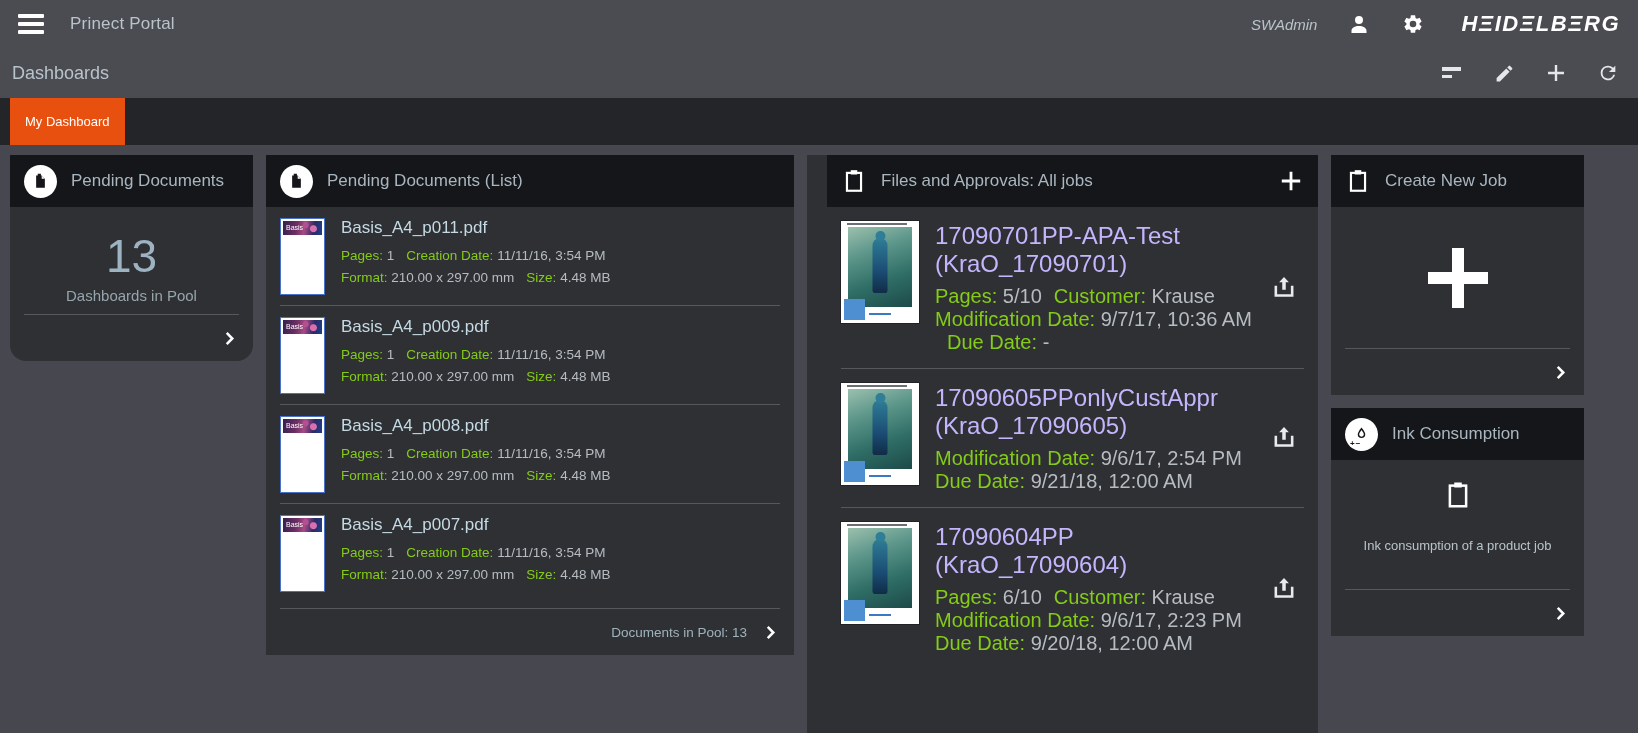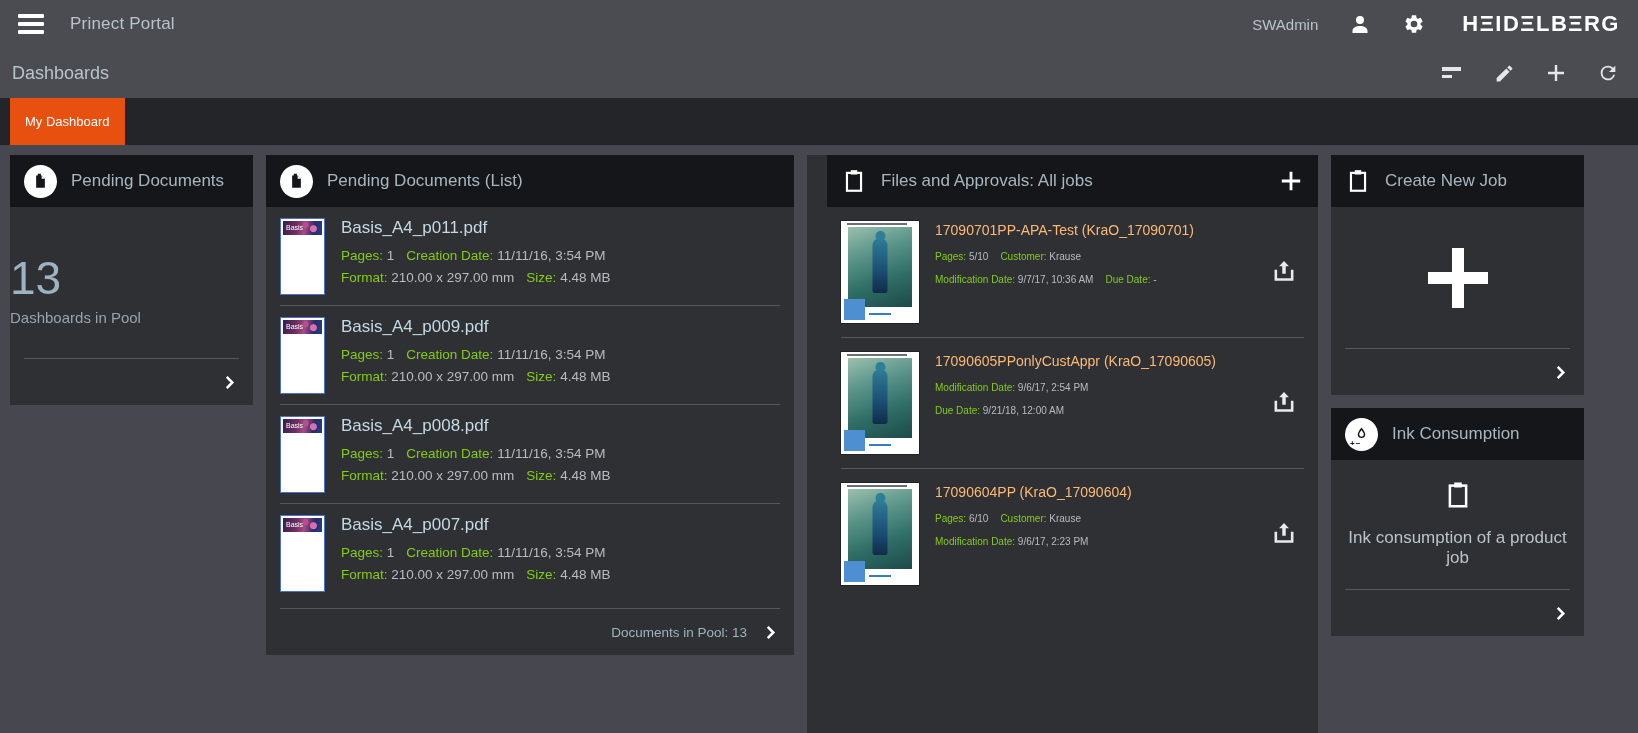--- a/index.html
+++ b/index.html
@@ -14,7 +14,7 @@
   .hamburger { width:26px; height:20px; display:flex; flex-direction:column; justify-content:space-between; cursor:pointer; }
   .hamburger span { display:block; height:4px; background:#fff; border-radius:1px; }
   .app-title { color:#b9c3ca; font-size:17px; margin-left:26px; letter-spacing:.2px; }
-  .topbar-right { margin-left:auto; display:flex; align-items:center; gap:30px; }
+  .topbar-right { margin-left:auto; display:flex; align-items:center; gap:30px;font-style:italic; }
   .user-name { color:#b9c3ca; font-size:15px; }
   .tb-icon { width:24px; height:24px; display:flex; align-items:center; justify-content:center; cursor:pointer; }
   .logo { color:#fff; font-weight:700; font-size:22px; letter-spacing:1.5px; margin-left:6px; }

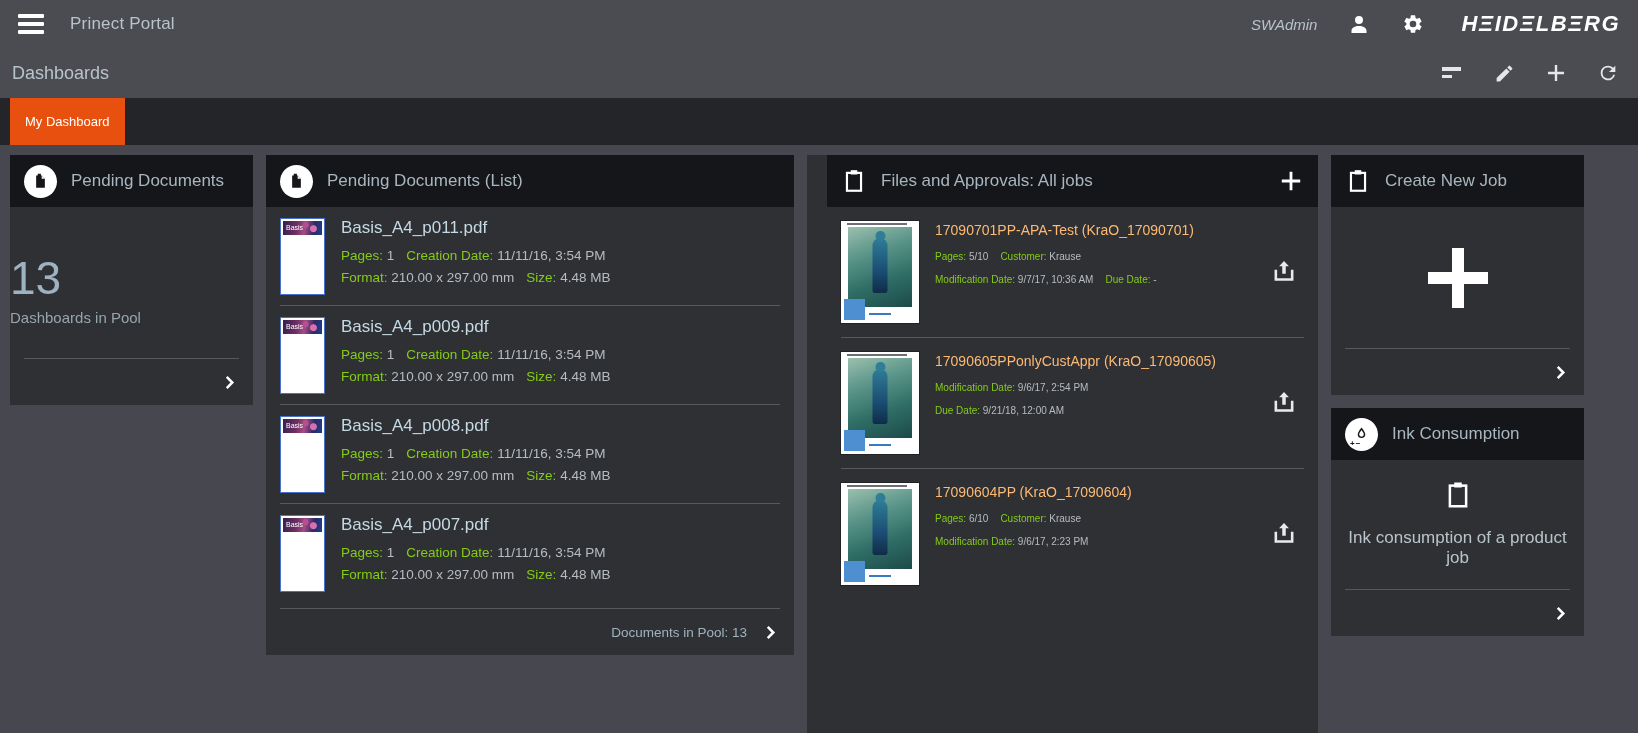--- a/index.html
+++ b/index.html
@@ -47,7 +47,7 @@
   .chev { cursor:pointer; display:flex; }
 
   
-  .card-pending { width:243px; height:250px; }
+  .card-pending { width:243px; height:206px;border-radius:16px; }
   .card-list    { width:528px; height:500px; }
   .card-files   { width:511px; height:648px;padding-left:20px; }
   .card-create  { width:253px; height:240px; }

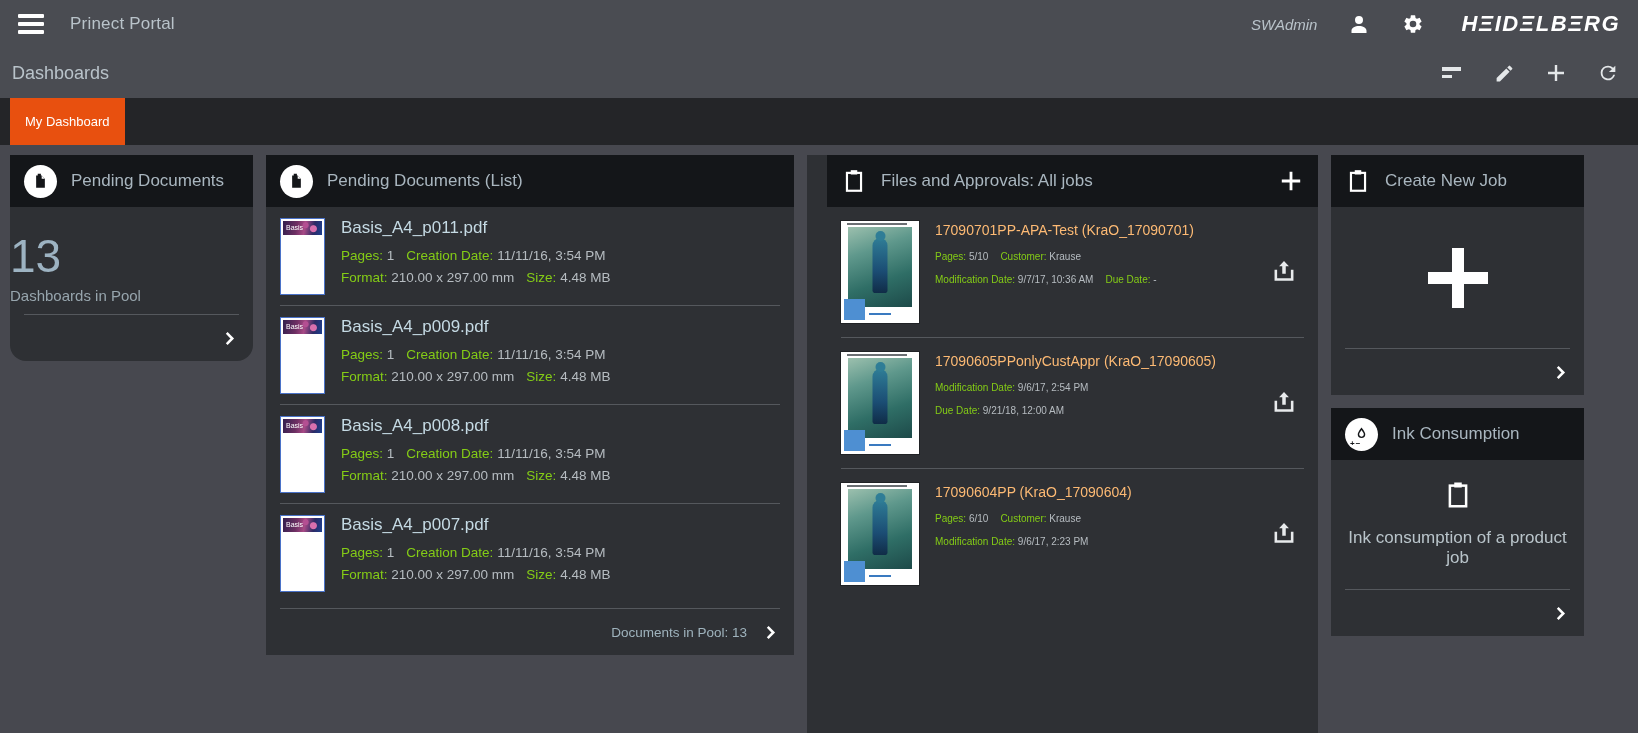--- a/index.html
+++ b/index.html
@@ -54,7 +54,7 @@
   .card-ink     { width:253px; height:228px; }
 
   
-  .count-area { flex:1; display:flex; flex-direction:column; align-items:flex-start; justify-content:center; gap:8px;margin-top:16px; }
+  .count-area { flex:1; display:flex; flex-direction:column; align-items:center; justify-content:center; gap:8px;margin-top:16px; }
   .big-count { font-size:46px; font-weight:400; color:#9db3c2; line-height:1; }
   .count-label { font-size:15px; color:#97a5ad; }
 

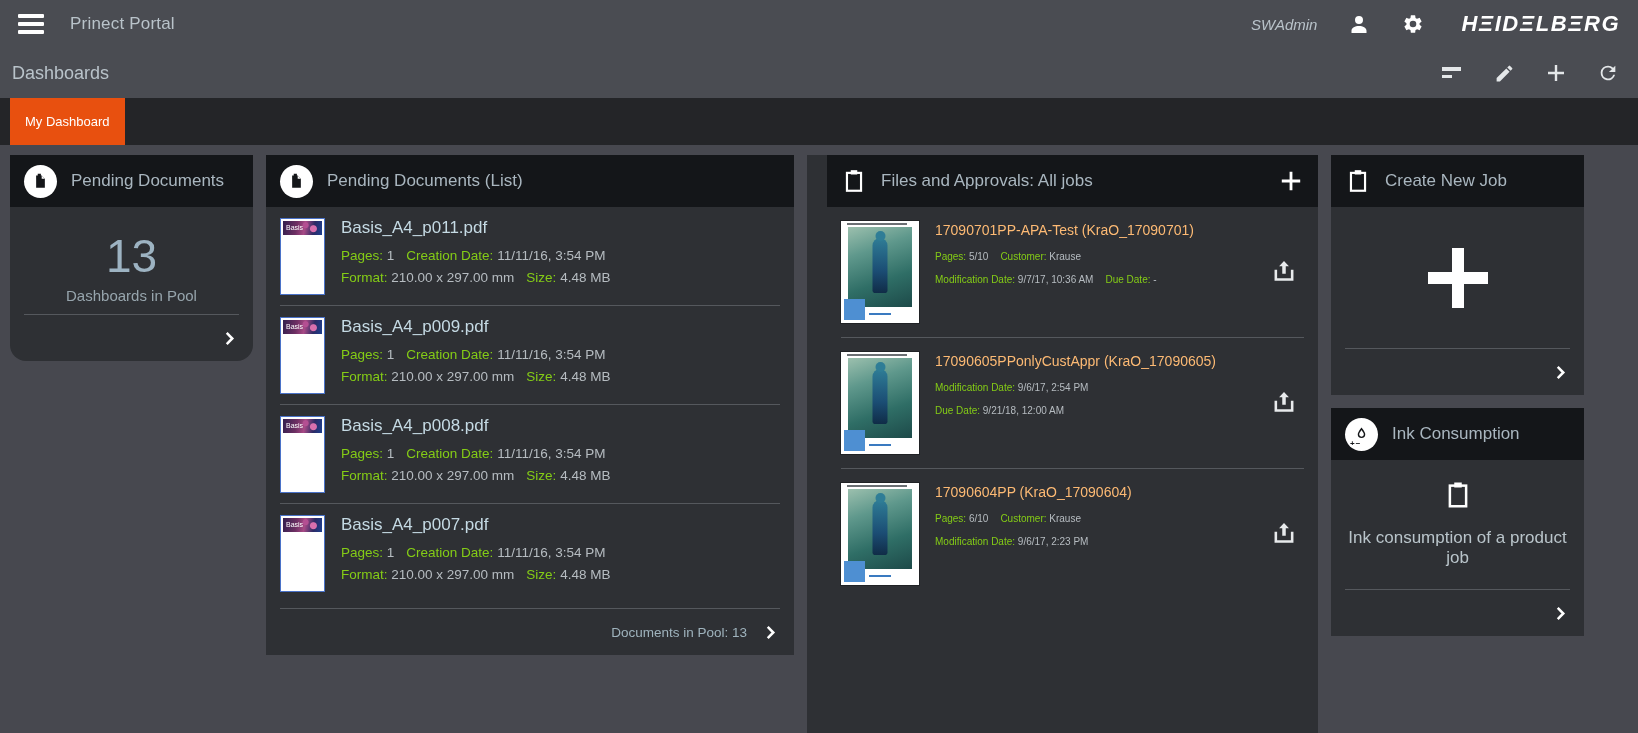--- a/index.html
+++ b/index.html
@@ -90,7 +90,7 @@
   .job-swatch { position:absolute; left:3px; bottom:3px; width:21px; height:21px; background:#4e8fd2; }
   .job-logoline { position:absolute; bottom:8px; left:50%; transform:translateX(-50%);
     width:22px; height:2px; background:#3a7ac0; }
-  .jname { font-size:14px; color:#fdba74; margin:1px 0 7px; }
+  .jname { font-size:24px; color:#c4b5fd; margin:1px 0 7px; }
   .jmeta { font-size:10px; line-height:23px; color:#b6bcc1; }
   .upload-btn { margin-left:auto; align-self:center; cursor:pointer; display:flex; flex:none; }
 

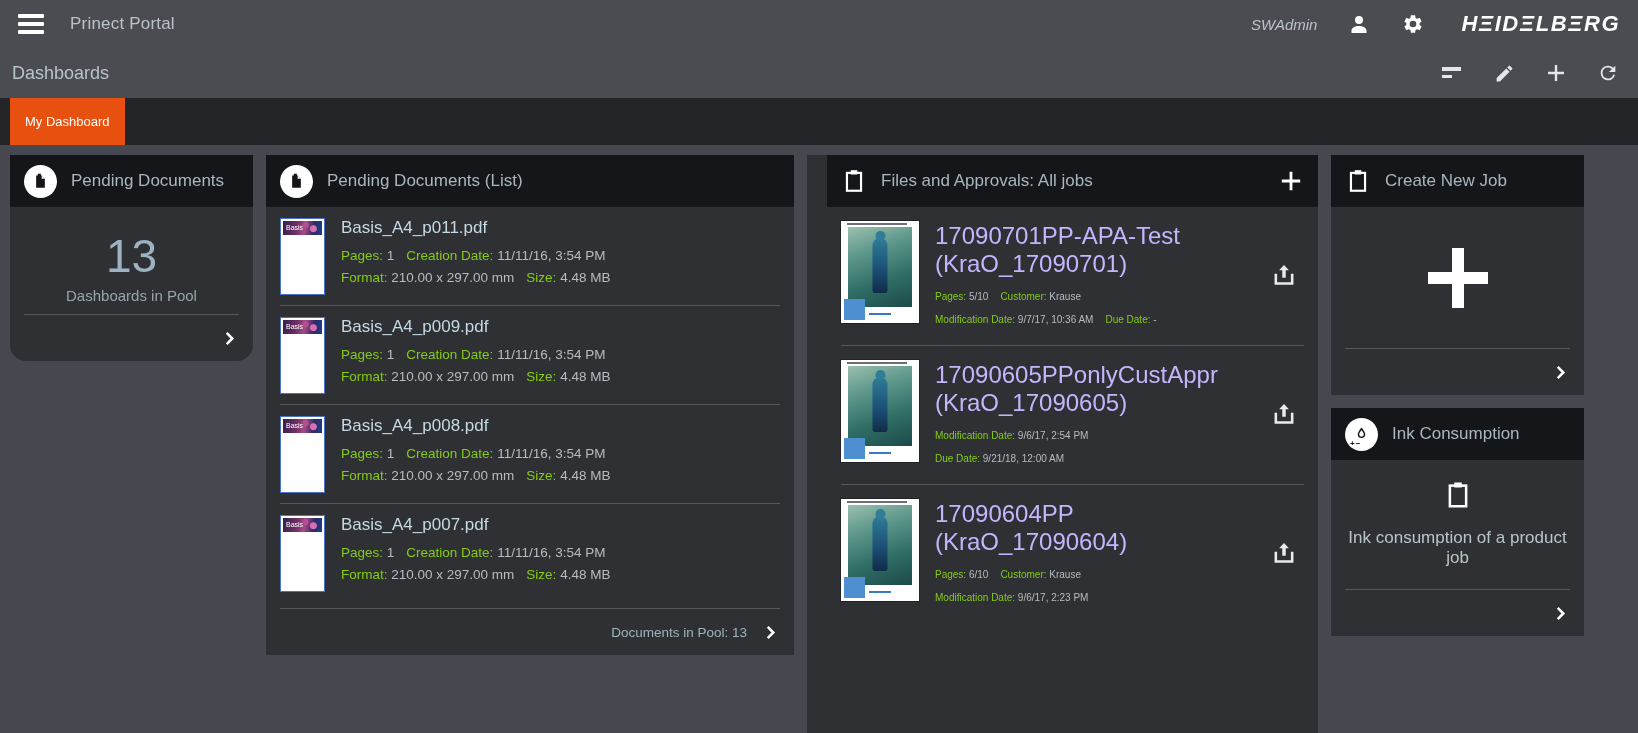--- a/index.html
+++ b/index.html
@@ -91,7 +91,7 @@
   .job-logoline { position:absolute; bottom:8px; left:50%; transform:translateX(-50%);
     width:22px; height:2px; background:#3a7ac0; }
   .jname { font-size:24px; color:#c4b5fd; margin:1px 0 7px; }
-  .jmeta { font-size:10px; line-height:23px; color:#b6bcc1; }
+  .jmeta { font-size:20px; line-height:23px; color:#b6bcc1; }
   .upload-btn { margin-left:auto; align-self:center; cursor:pointer; display:flex; flex:none; }
 
   

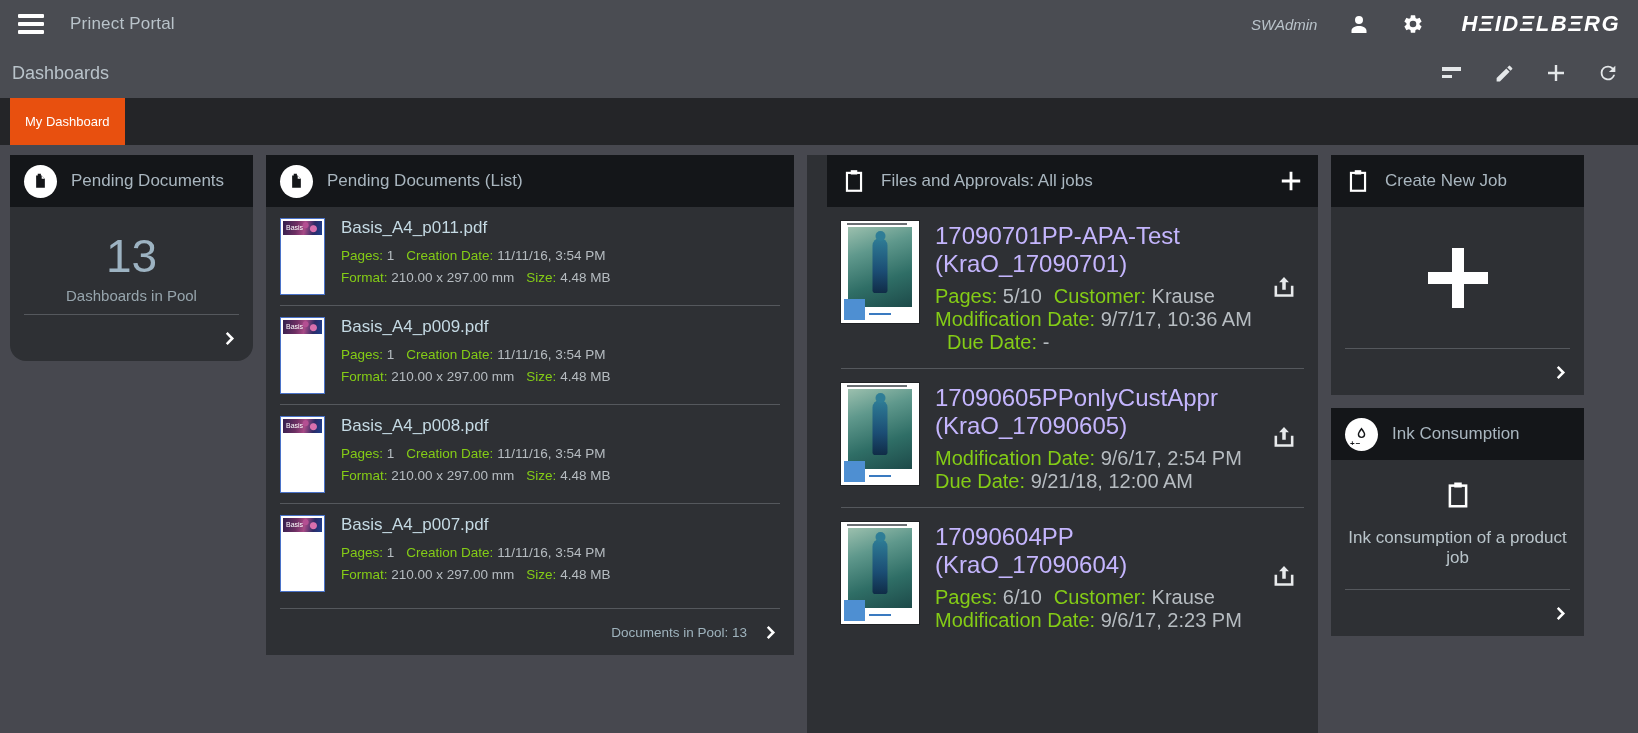--- a/index.html
+++ b/index.html
@@ -102,7 +102,7 @@
 
   
   .ink-body { flex:1; display:flex; flex-direction:column; align-items:center; padding-top:20px; }
-  .ink-desc { margin-top:18px; font-size:17px; color:#b9c4ca; text-align:center; padding:0 10px; }
+  .ink-desc { margin-top:28px; font-size:13px; color:#b9c4ca; text-align:center; padding:0 10px; }
   .pm { position:absolute; bottom:3px; left:5px; font-size:8px; font-weight:bold; color:#141619;
         line-height:1; letter-spacing:1px; }
 </style>

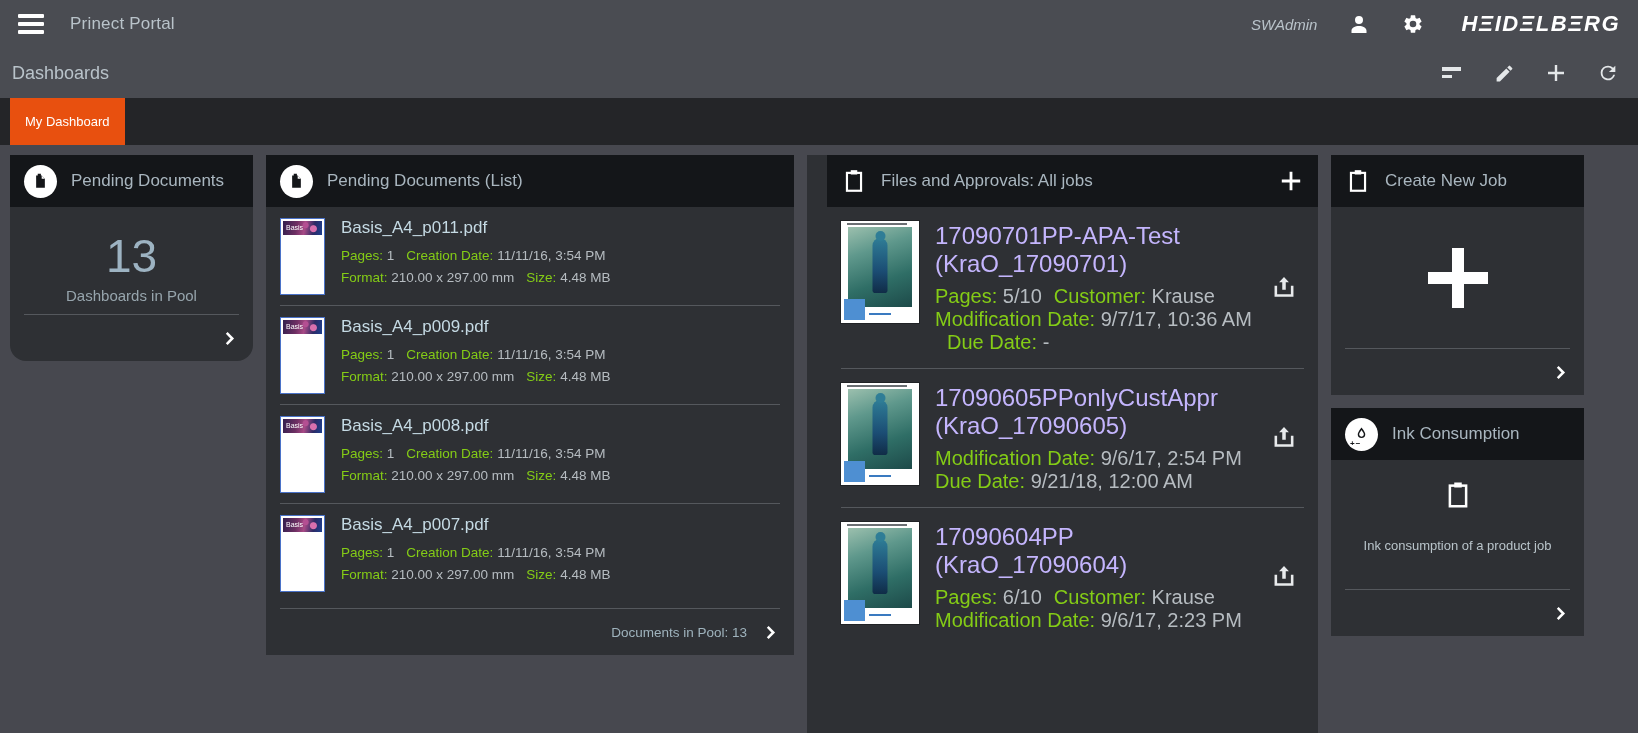--- a/index.html
+++ b/index.html
@@ -368,6 +368,9 @@
           <div class="jmeta">
             <span class="lbl">Modification Date:</span> <span>9/6/17, 2:23 PM</span>
           </div>
+          <div class="jmeta">
+            <span class="lbl">Due Date:</span> <span>9/20/18, 12:00 AM</span>
+          </div>
         </div>
         <span class="upload-btn">
           <svg width="28" height="28" viewBox="0 0 24 24">

